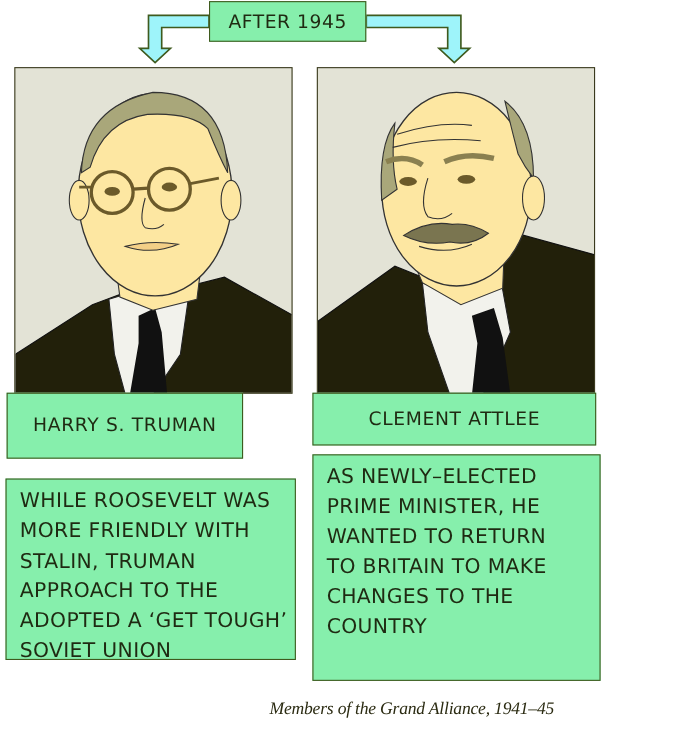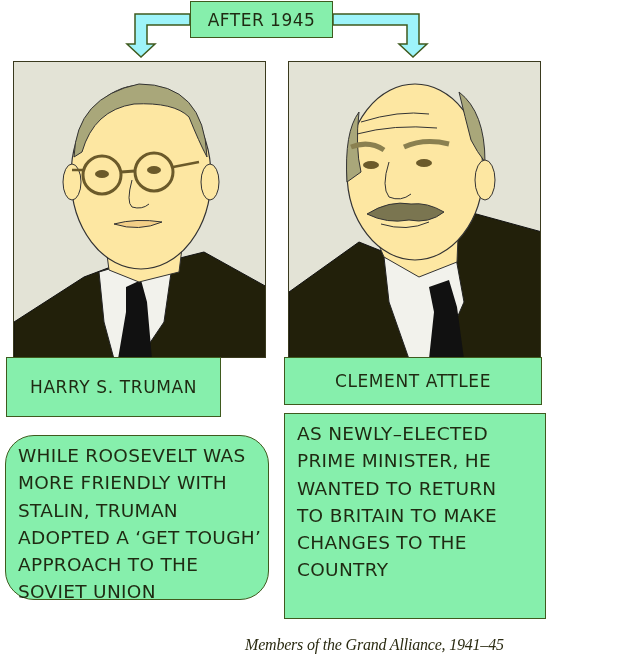--- a/index.html
+++ b/index.html
@@ -101,7 +101,7 @@
   <span>CLEMENT ATTLEE</span>
 </div>
 
-<div class="abs cyan desc-box" style="left:5px;top:435px;width:264px;height:165px;border-radius:29px;">
+<div class="abs cyan desc-box" style="left:5px;top:435px;width:264px;height:165px;">
   <span class="desc-line">WHILE ROOSEVELT WAS</span>
   <span class="desc-line">MORE FRIENDLY WITH</span>
   <span class="desc-line">STALIN, TRUMAN</span>

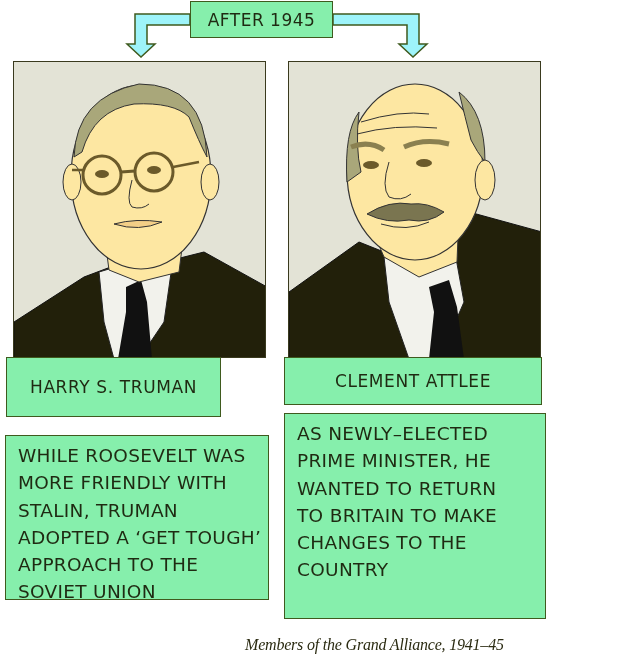--- a/index.html
+++ b/index.html
@@ -105,8 +105,8 @@
   <span class="desc-line">WHILE ROOSEVELT WAS</span>
   <span class="desc-line">MORE FRIENDLY WITH</span>
   <span class="desc-line">STALIN, TRUMAN</span>
+  <span class="desc-line">APPROACH TO THE</span>
   <span class="desc-line">ADOPTED A ‘GET TOUGH’</span>
-  <span class="desc-line">APPROACH TO THE</span>
   <span class="desc-line">SOVIET UNION</span>
 </div>
 

